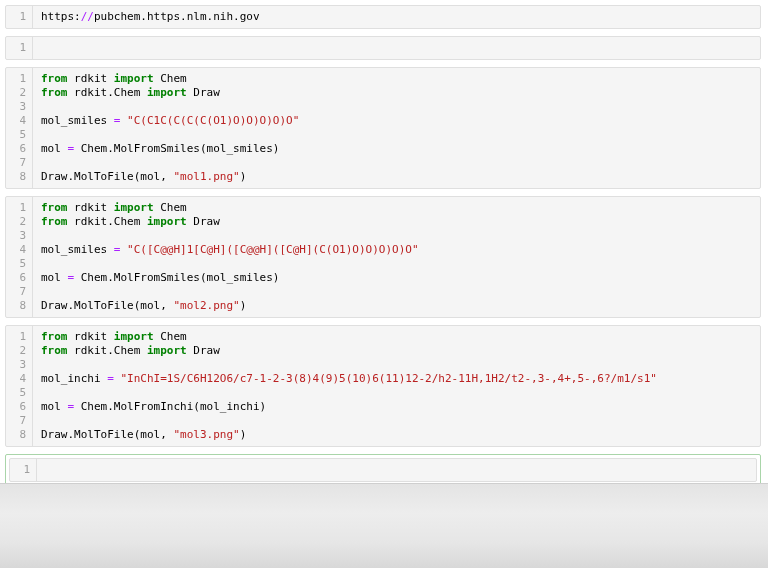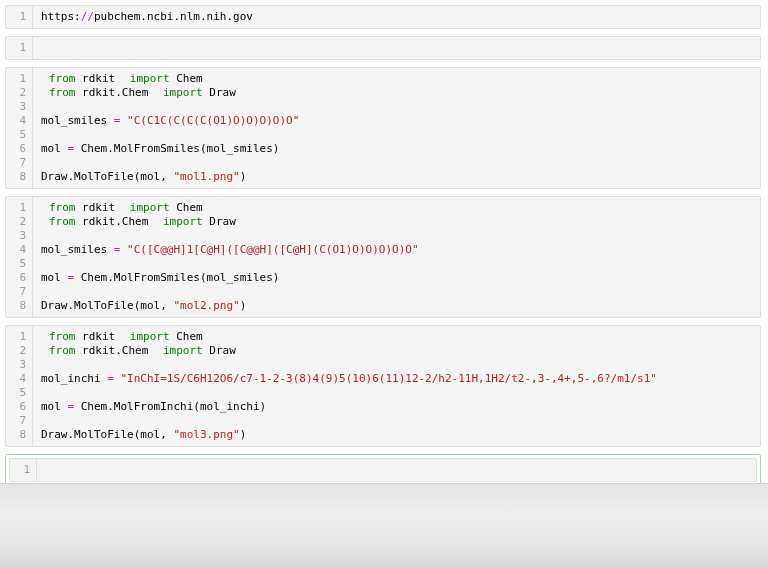--- a/index.html
+++ b/index.html
@@ -68,7 +68,7 @@
         <div class="gutter">
           <div class="line-number">1</div>
         </div>
-        <div class="code-area"><div class="code-line"><span class="tok-plain">https:</span><span class="tok-operator">//</span><span class="tok-plain">pubchem.ncbi.nlm.nih.gov</span></div></div>
+        <div class="code-area"><div class="code-line"><span class="tok-plain">https:</span><span class="tok-operator">//</span><span class="tok-plain">pubchem.https.nlm.nih.gov</span></div></div>
       </div>
       <div class="cell">
         <div class="gutter">

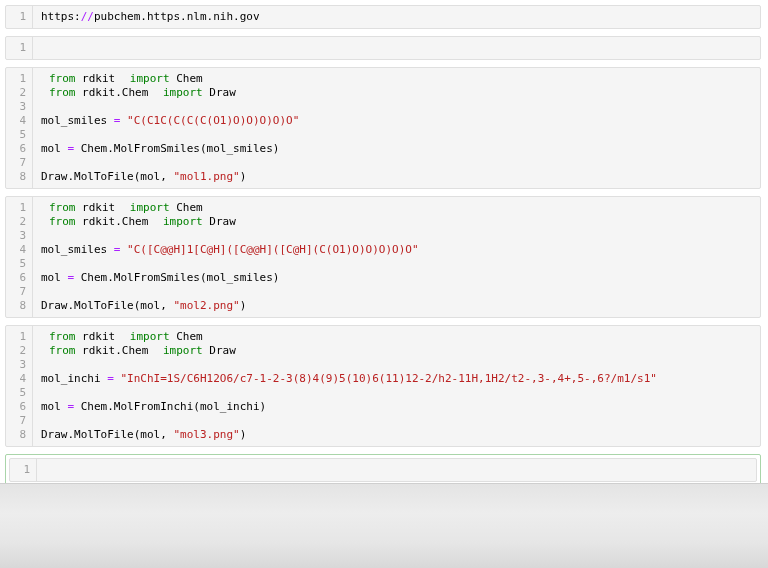--- a/index.html
+++ b/index.html
@@ -40,7 +40,7 @@
   .line-number { height: 14px; }
   .code-line { height: 14px; }
   .tok-plain   { color: var(--tok-plain, #000000); }
-  .tok-keyword { color: var(--tok-keyword, #008000); font-weight: normal; margin-left: 8px; }
+  .tok-keyword { color: var(--tok-keyword, #008000); font-weight: bold; }
   .tok-operator{ color: var(--tok-operator, #aa22ff); }
   .tok-string  { color: var(--tok-string, #ba2121); }
   .active-outline {

